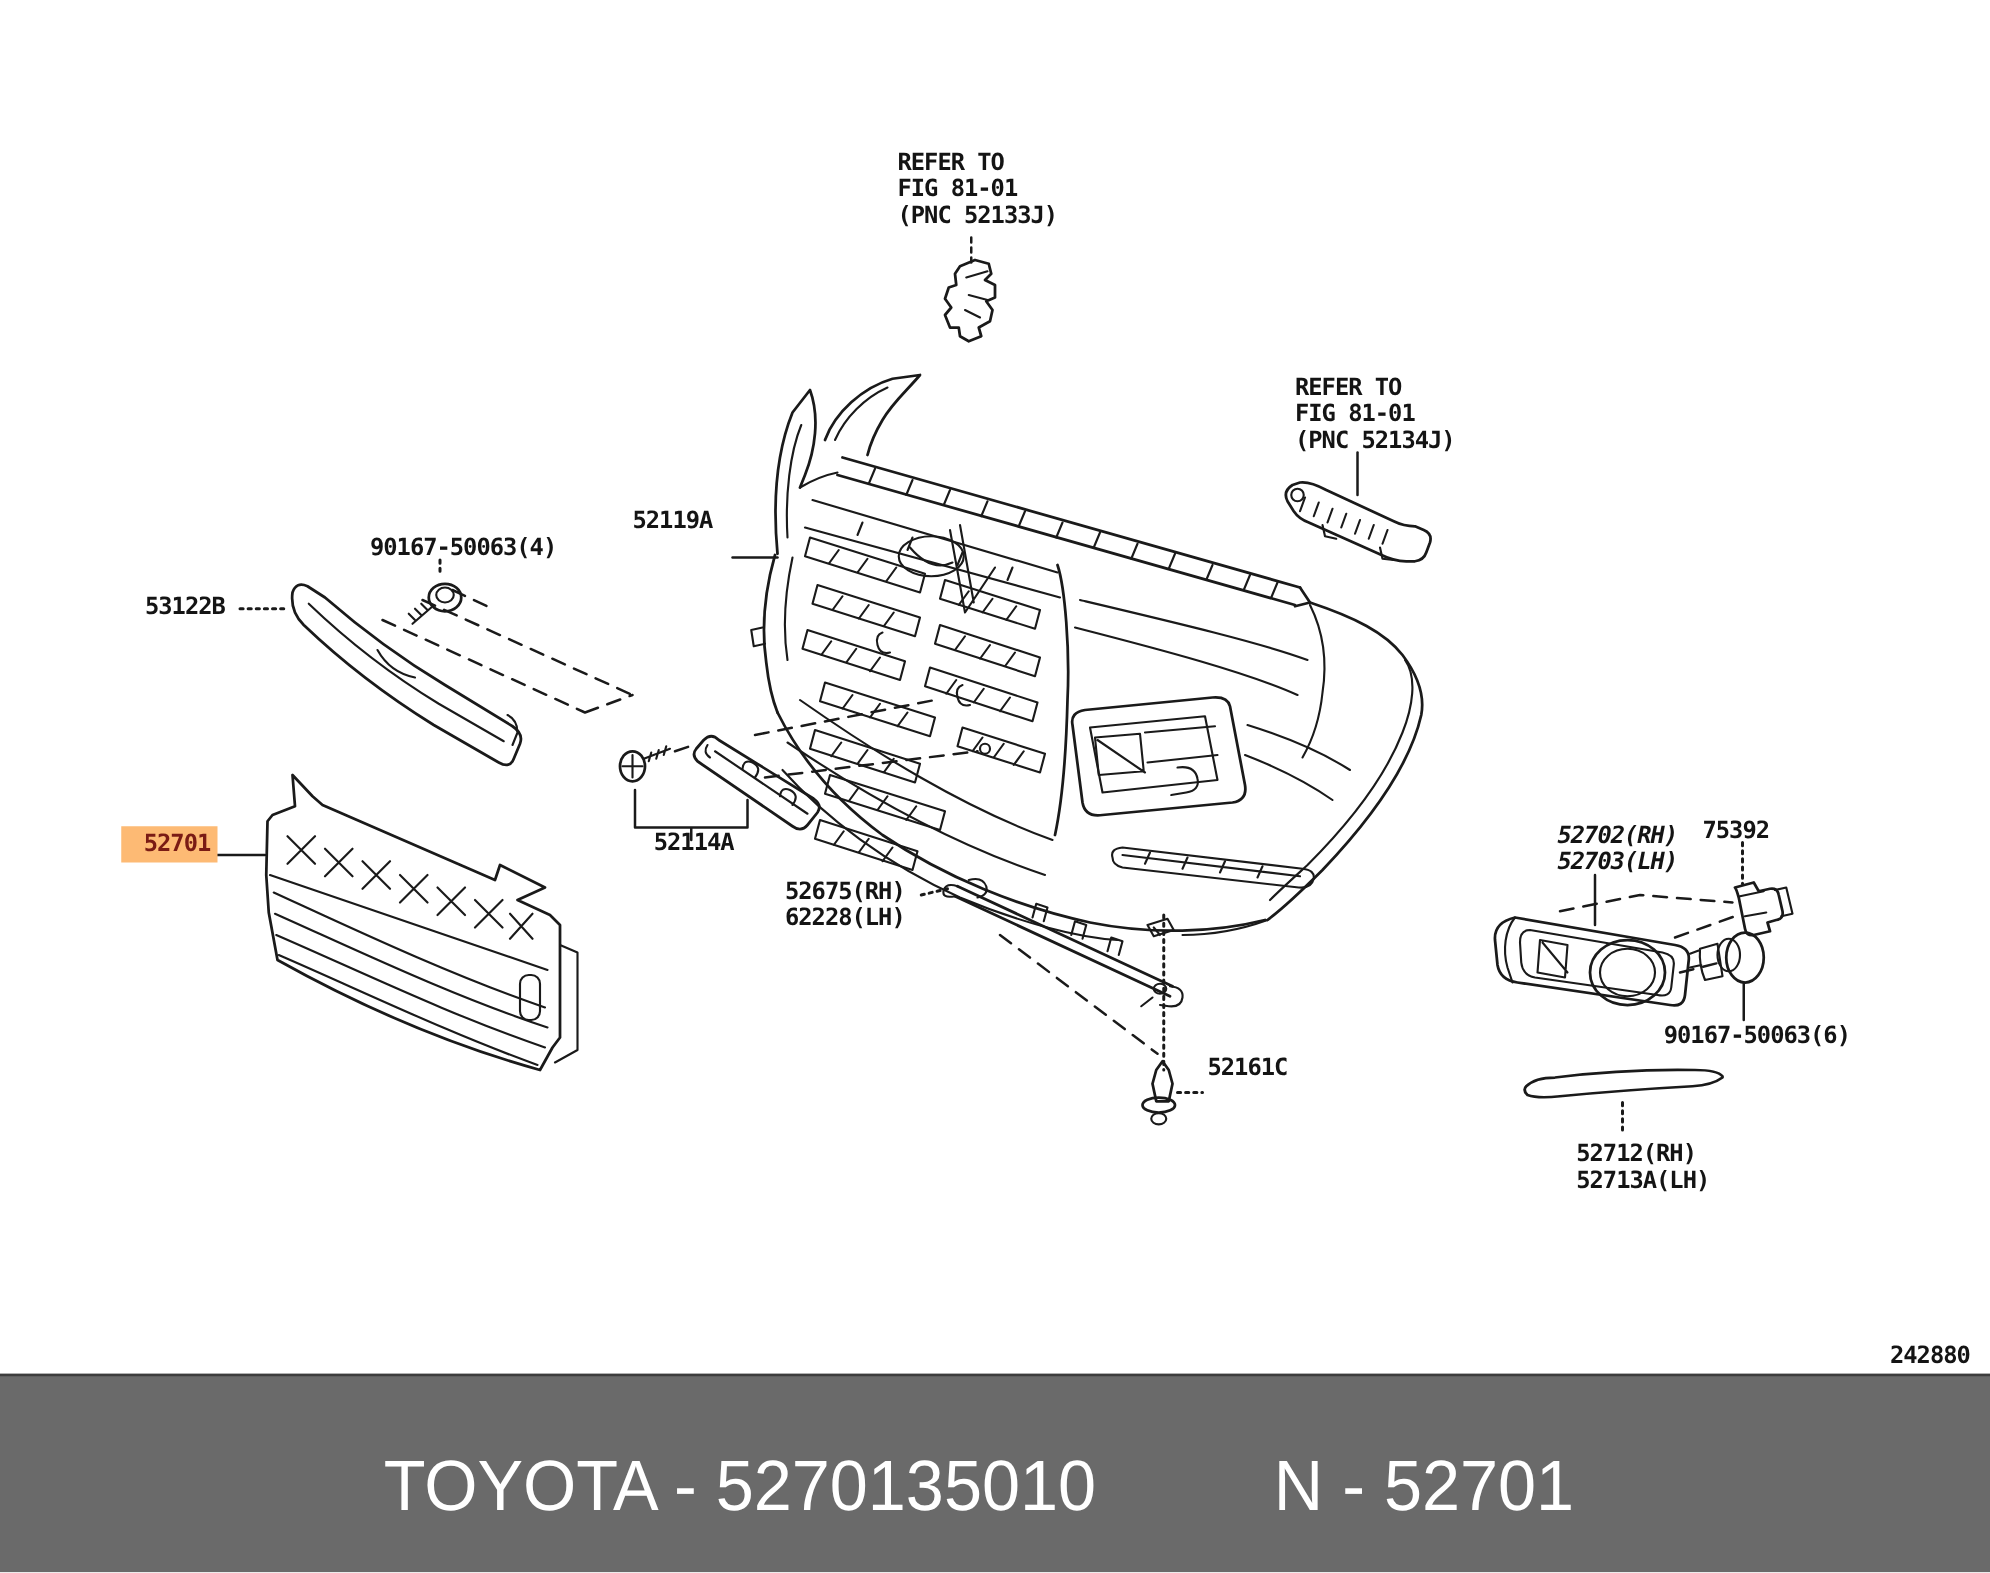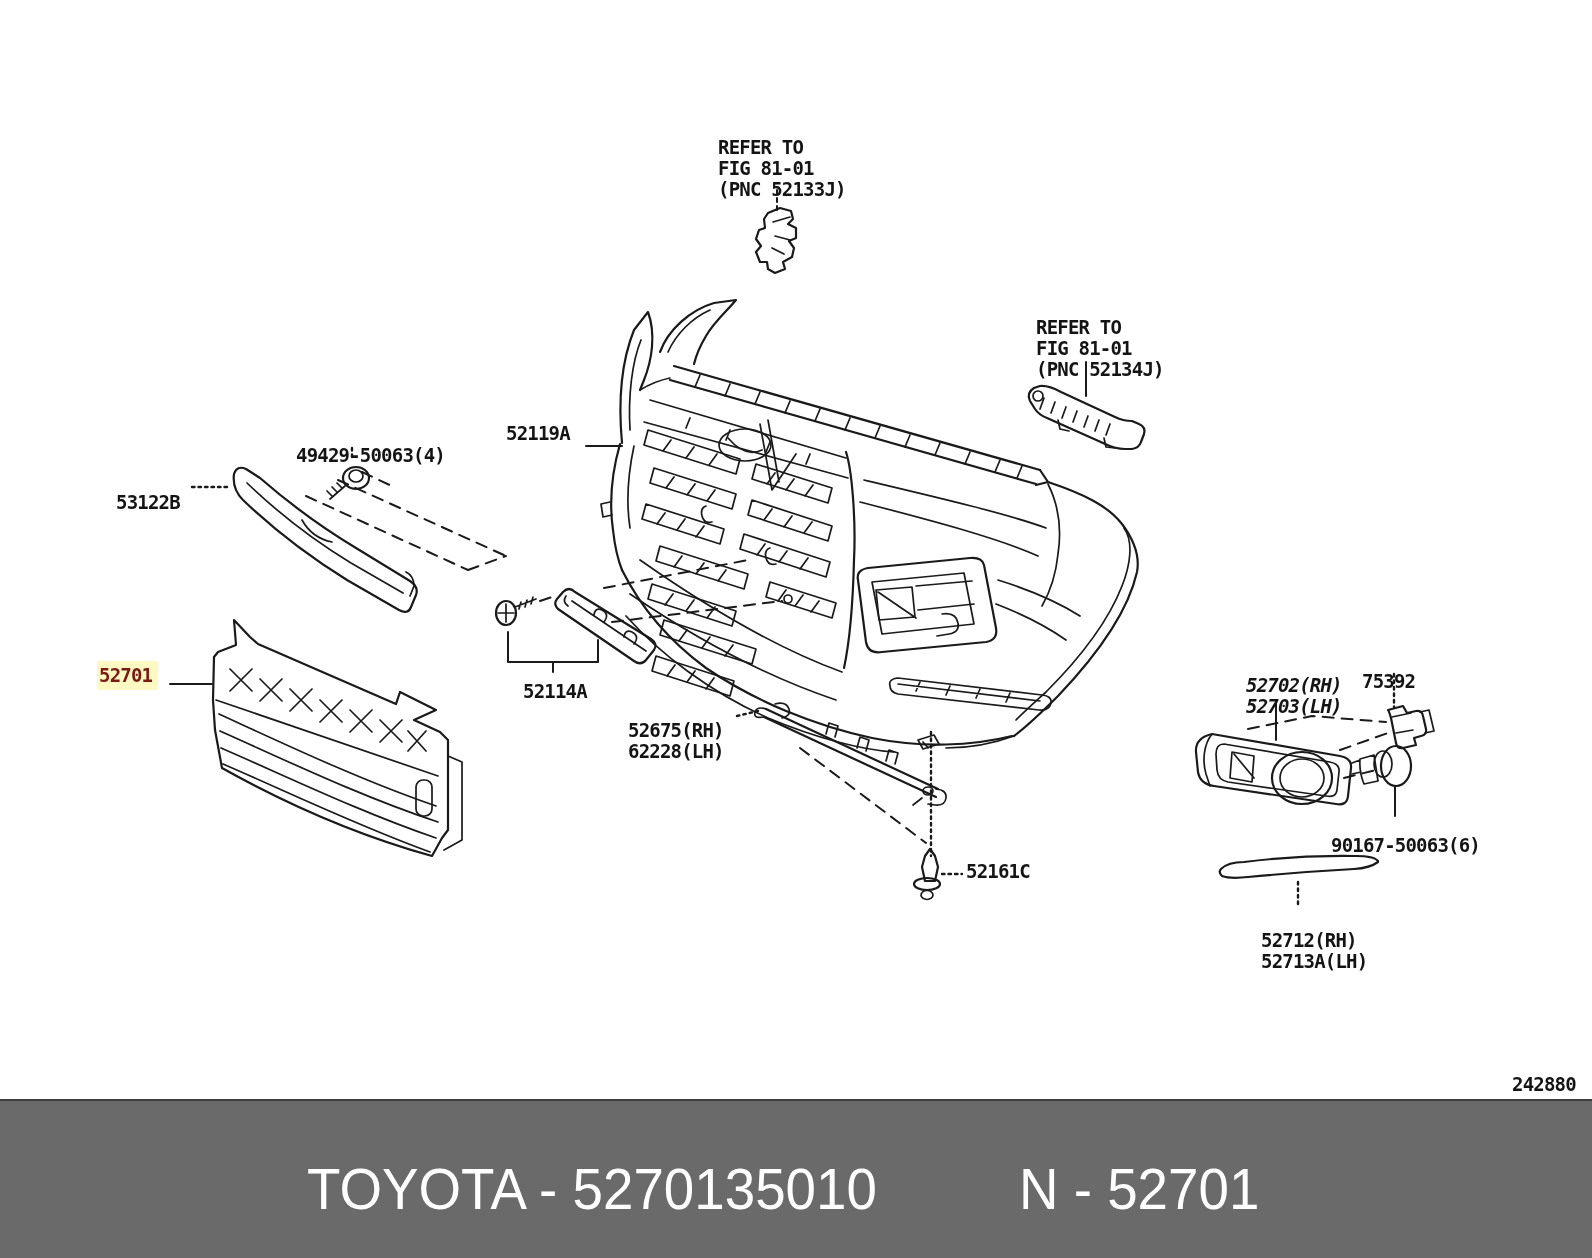--- a/index.html
+++ b/index.html
@@ -13,7 +13,7 @@
   .dash{stroke-dasharray:11 8;stroke-width:2;}
   .dashf{stroke-dasharray:4 4;stroke-width:2;}
   .lbl{position:absolute;font:700 19px "DejaVu Sans Mono",monospace;letter-spacing:-0.8px;
-       line-height:21px;color:#141414;white-space:pre;margin-top:17px;}
+       line-height:21px;color:#141414;white-space:pre;}
   .lbl-hl{position:absolute;}
   .lbl-hl span{display:inline-block;font:700 19px "DejaVu Sans Mono",monospace;letter-spacing:-0.8px;
        background:#fef9c3;color:#7a1b14;padding:3px 6px 4px 2px;white-space:pre;}

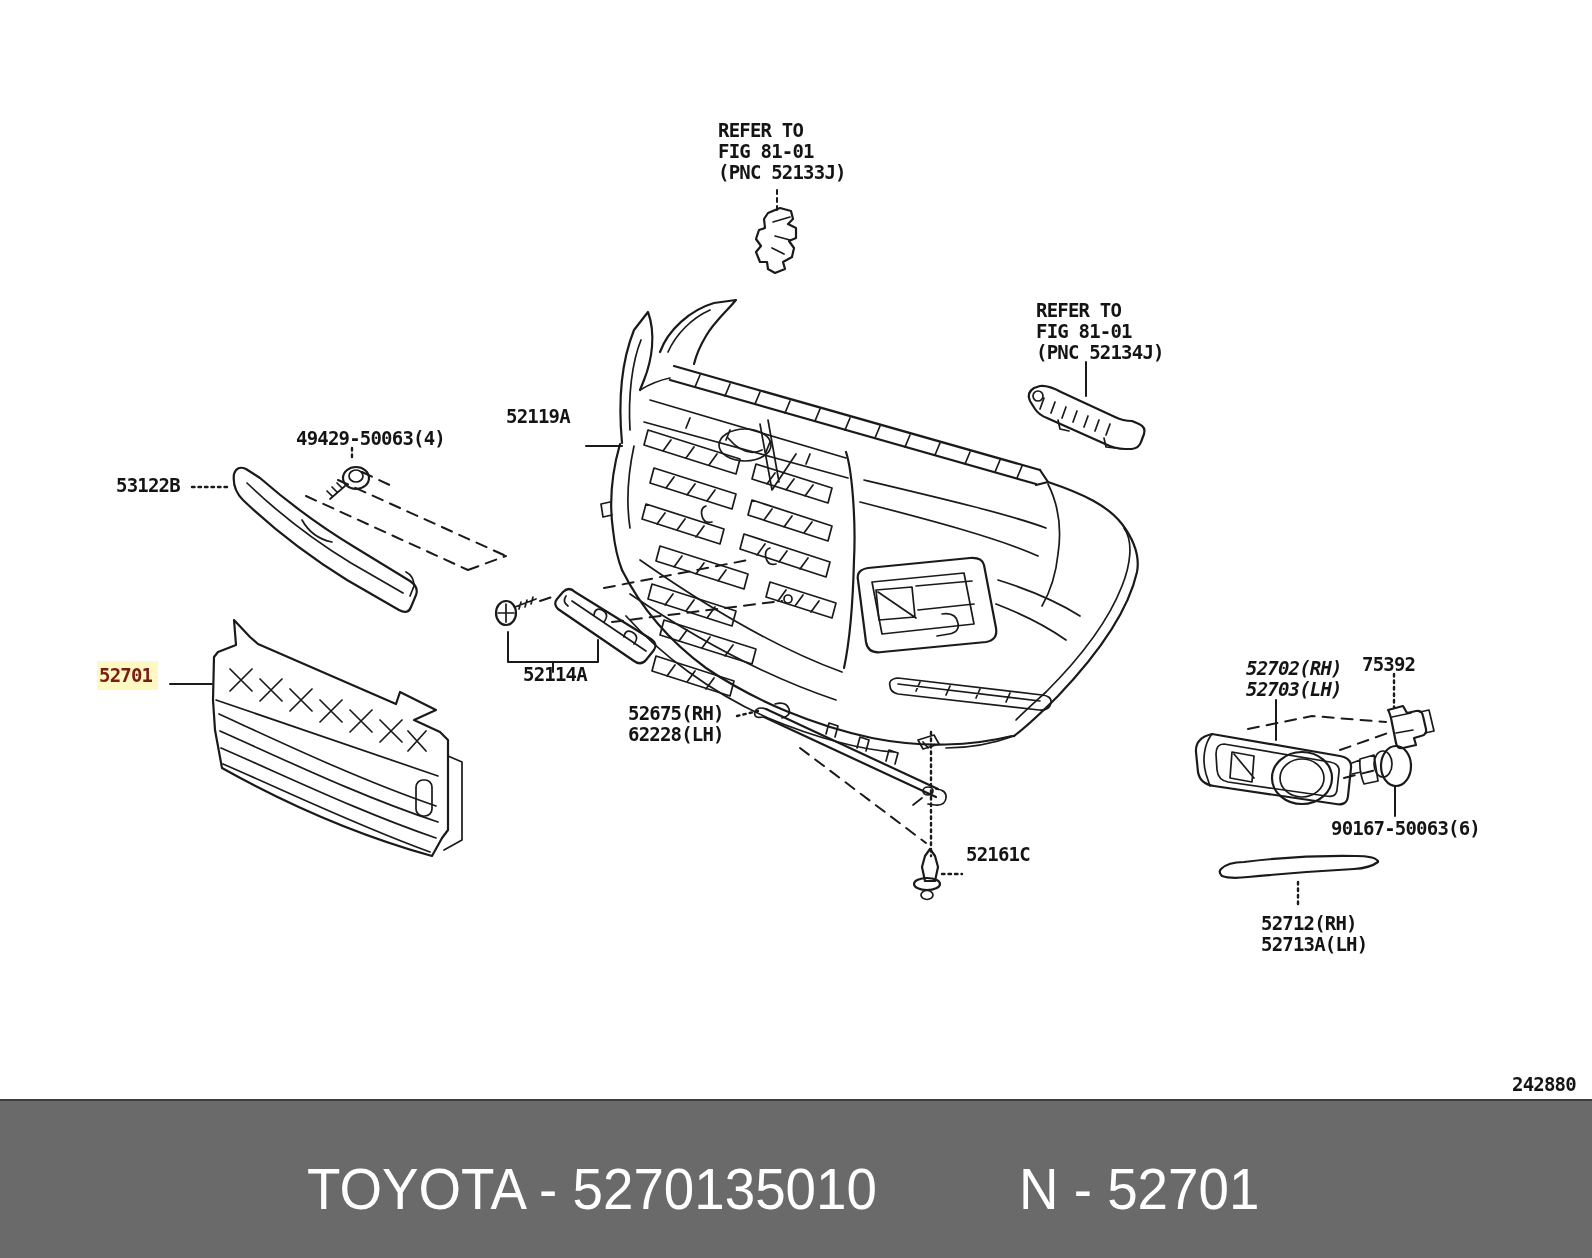--- a/index.html
+++ b/index.html
@@ -199,7 +199,7 @@
 <div class="lbl" style="left:1036px;top:300px;">REFER TO
 FIG 81-01
 (PNC 52134J)</div>
-<div class="lbl" style="left:296px;top:428px;">49429-50063(4)</div>
+<div class="lbl" style="left:296px;top:428px;">90167-50063(4)</div>
 <div class="lbl" style="left:116px;top:475px;">53122B</div>
 <div class="lbl" style="left:506px;top:406px;text-align:right;">52119A</div>
 <div class="lbl-hl" style="left:97px;top:661px;"><span>52701</span></div>

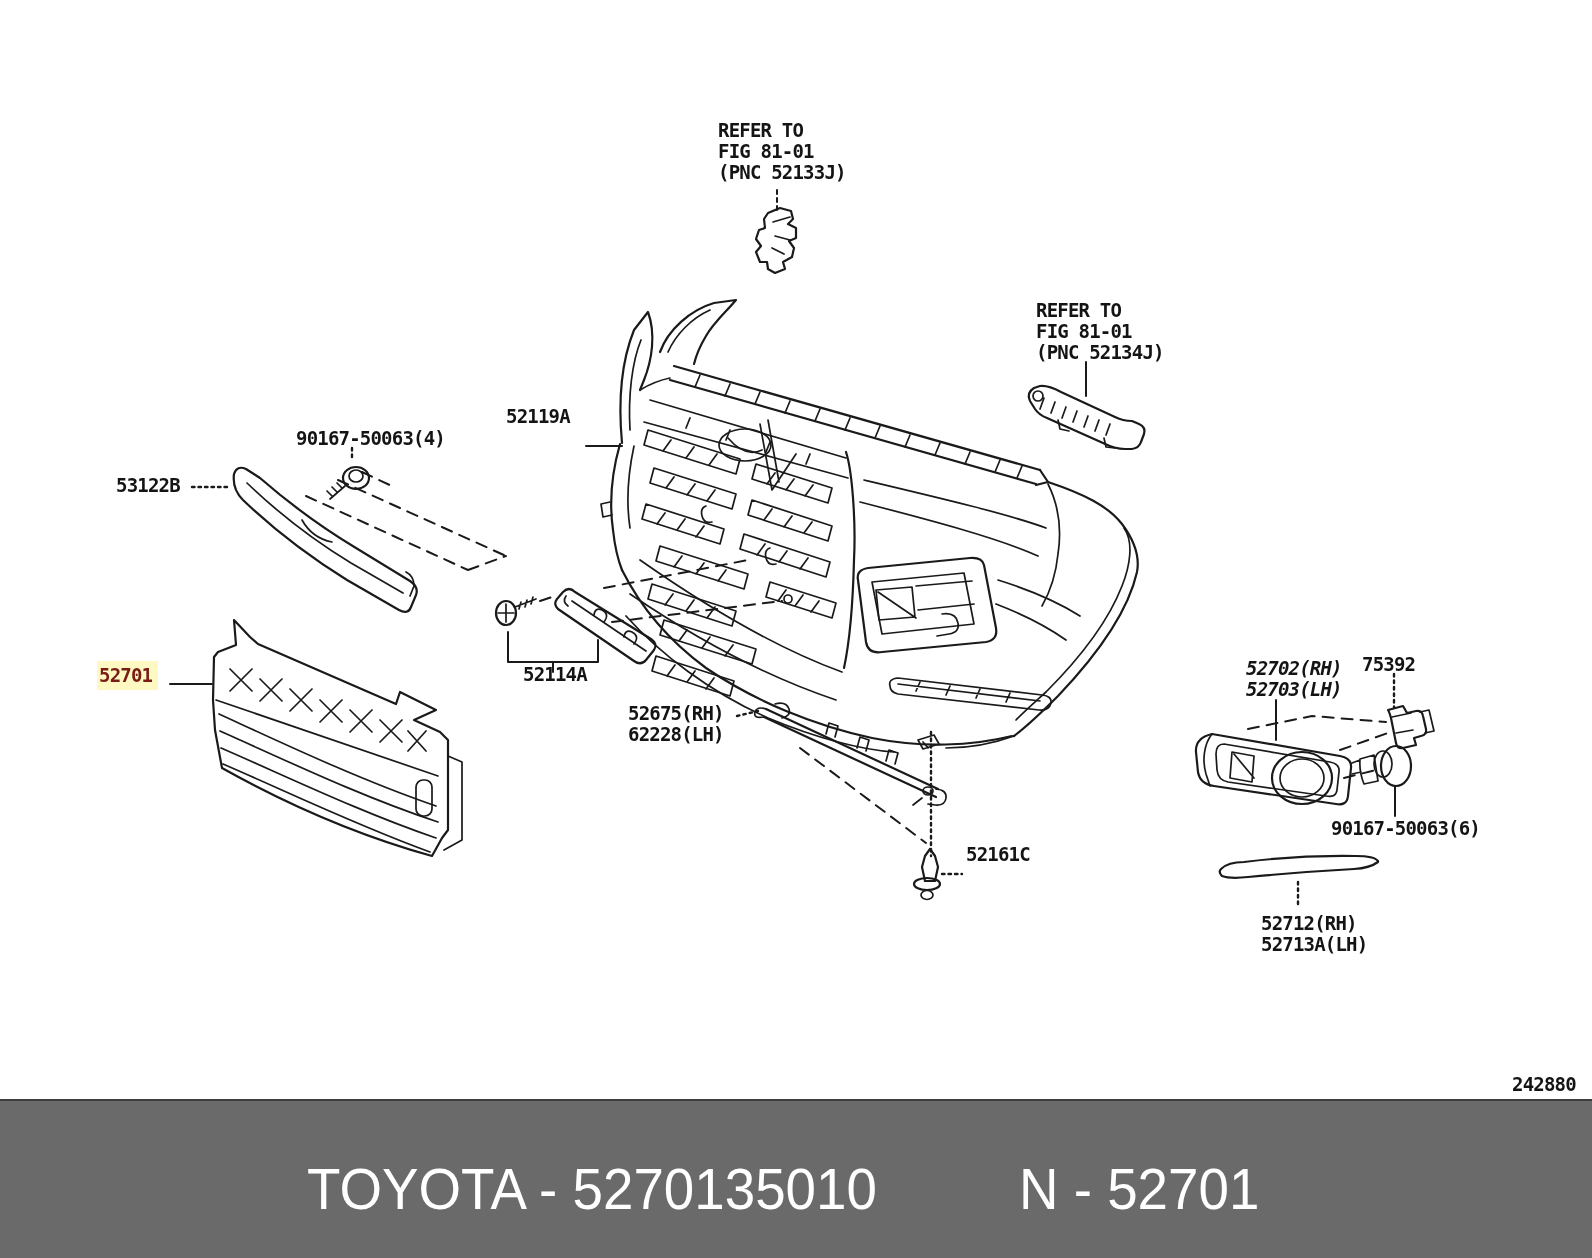--- a/index.html
+++ b/index.html
@@ -16,7 +16,7 @@
        line-height:21px;color:#141414;white-space:pre;}
   .lbl-hl{position:absolute;}
   .lbl-hl span{display:inline-block;font:700 19px "DejaVu Sans Mono",monospace;letter-spacing:-0.8px;
-       background:#fef9c3;color:#7a1b14;padding:3px 6px 4px 2px;white-space:pre;}
+       background:#fdba74;color:#7a1b14;padding:3px 6px 4px 18px;white-space:pre;}
   .docnum{position:absolute;font:700 19px "DejaVu Sans Mono",monospace;letter-spacing:-0.8px;color:#141414;}
   .footer-bar{position:absolute;left:0;top:1099px;width:1592px;height:159px;background:#6a6a6a;
        border-top:2px solid #3d3d3d;box-sizing:border-box;}

